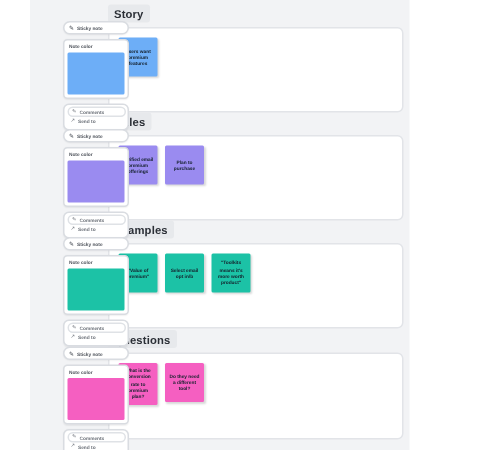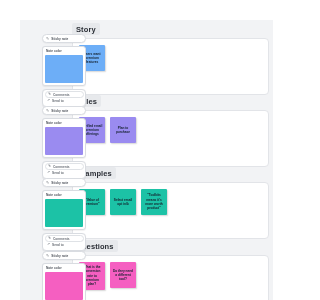--- a/index.html
+++ b/index.html
@@ -18,7 +18,6 @@
     width: 300px;
     height: 212px;
     background: #ffffff;
-    margin-top: 20px;
   }
 
   

